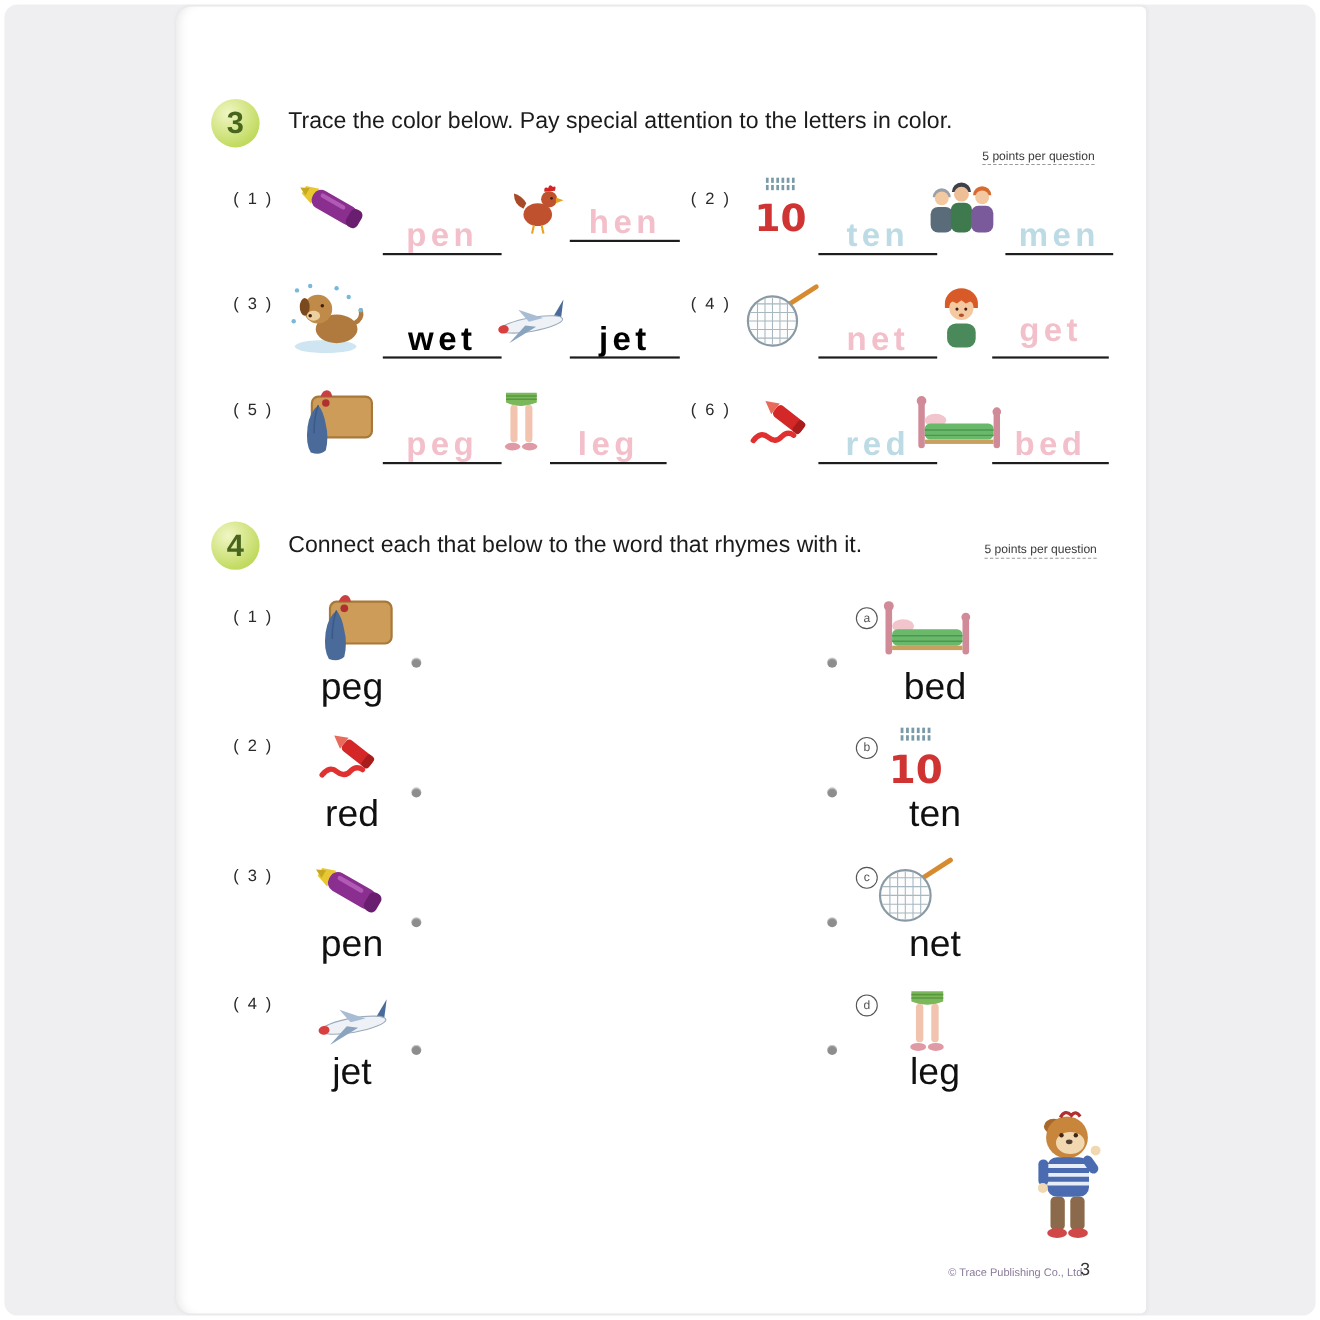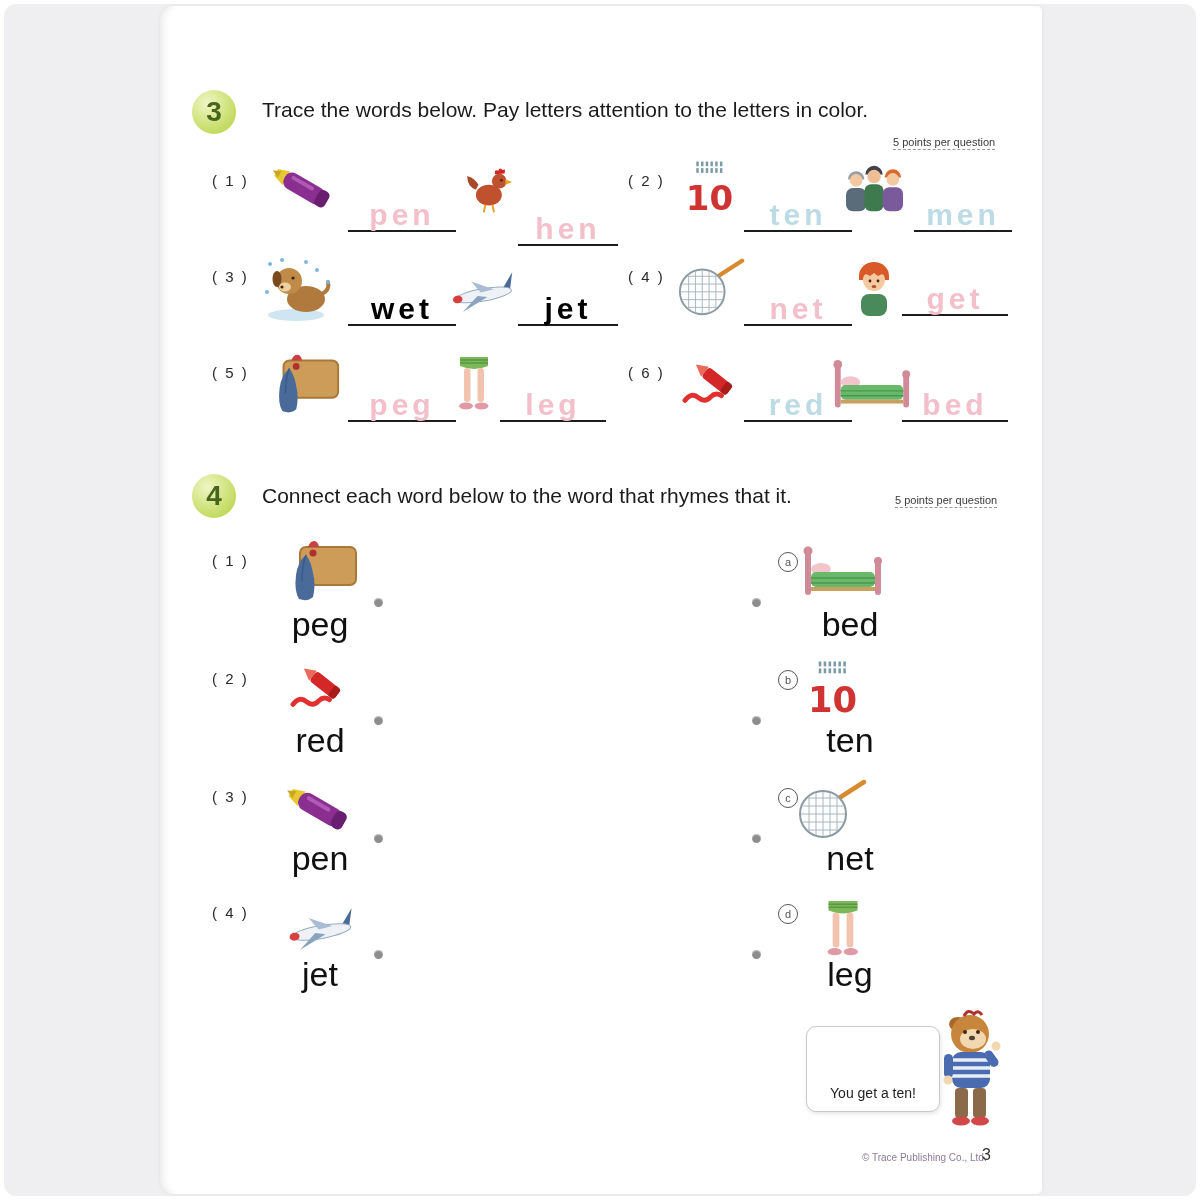--- a/index.html
+++ b/index.html
@@ -47,7 +47,7 @@
   <div class="abs section-circle" style="left:192px;top:90px;">
     <span>3</span>
   </div>
-  <div class="abs instruction" style="left:262px;top:98px;">Trace the words below. Pay letters attention to the letters in color.</div>
+  <div class="abs instruction" style="left:262px;top:98px;">Trace the color below. Pay special attention to the letters in color.</div>
   <div class="abs points" style="left:893px;top:136px;">5 points per question</div>
 
   <div class="abs num" style="left:212px;top:172px;">( 1 )</div>

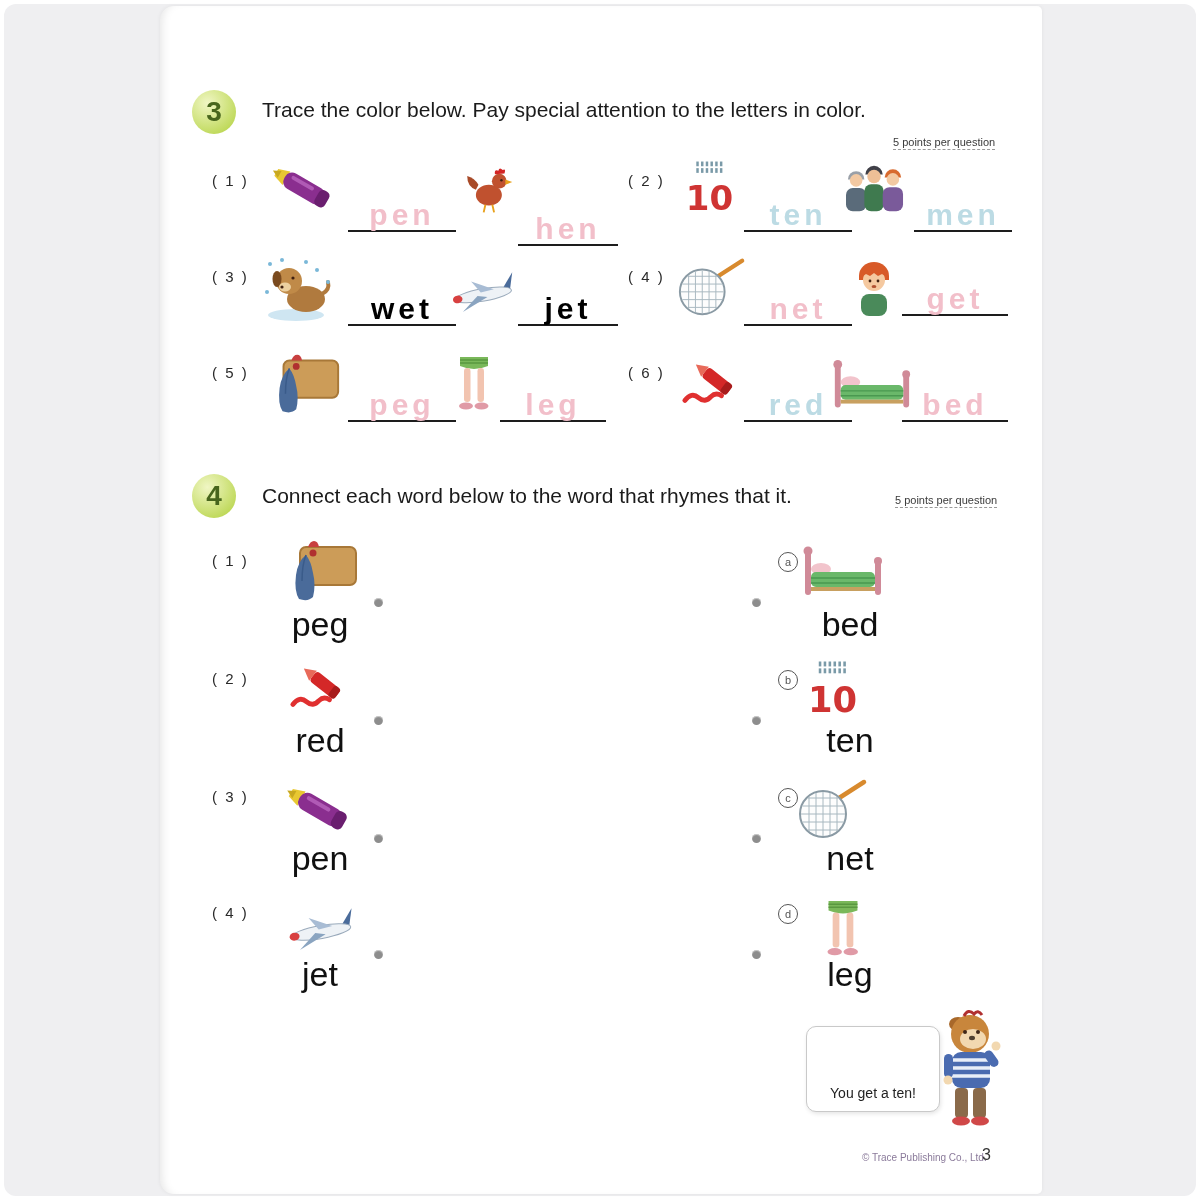--- a/index.html
+++ b/index.html
@@ -76,7 +76,7 @@
         <path d="M27 49 l-2 9 M35 49 l2 9" stroke="#e8a21e" stroke-width="2.2" fill="none"></path>
       </svg>
     </div>
-  <div class="abs trace-slot" style="left:518px;top:198px;width:100px;">
+  <div class="abs trace-slot" style="left:518px;top:172px;width:100px;">
     <span class="trace-word trace-pink">hen</span>
   </div>
 

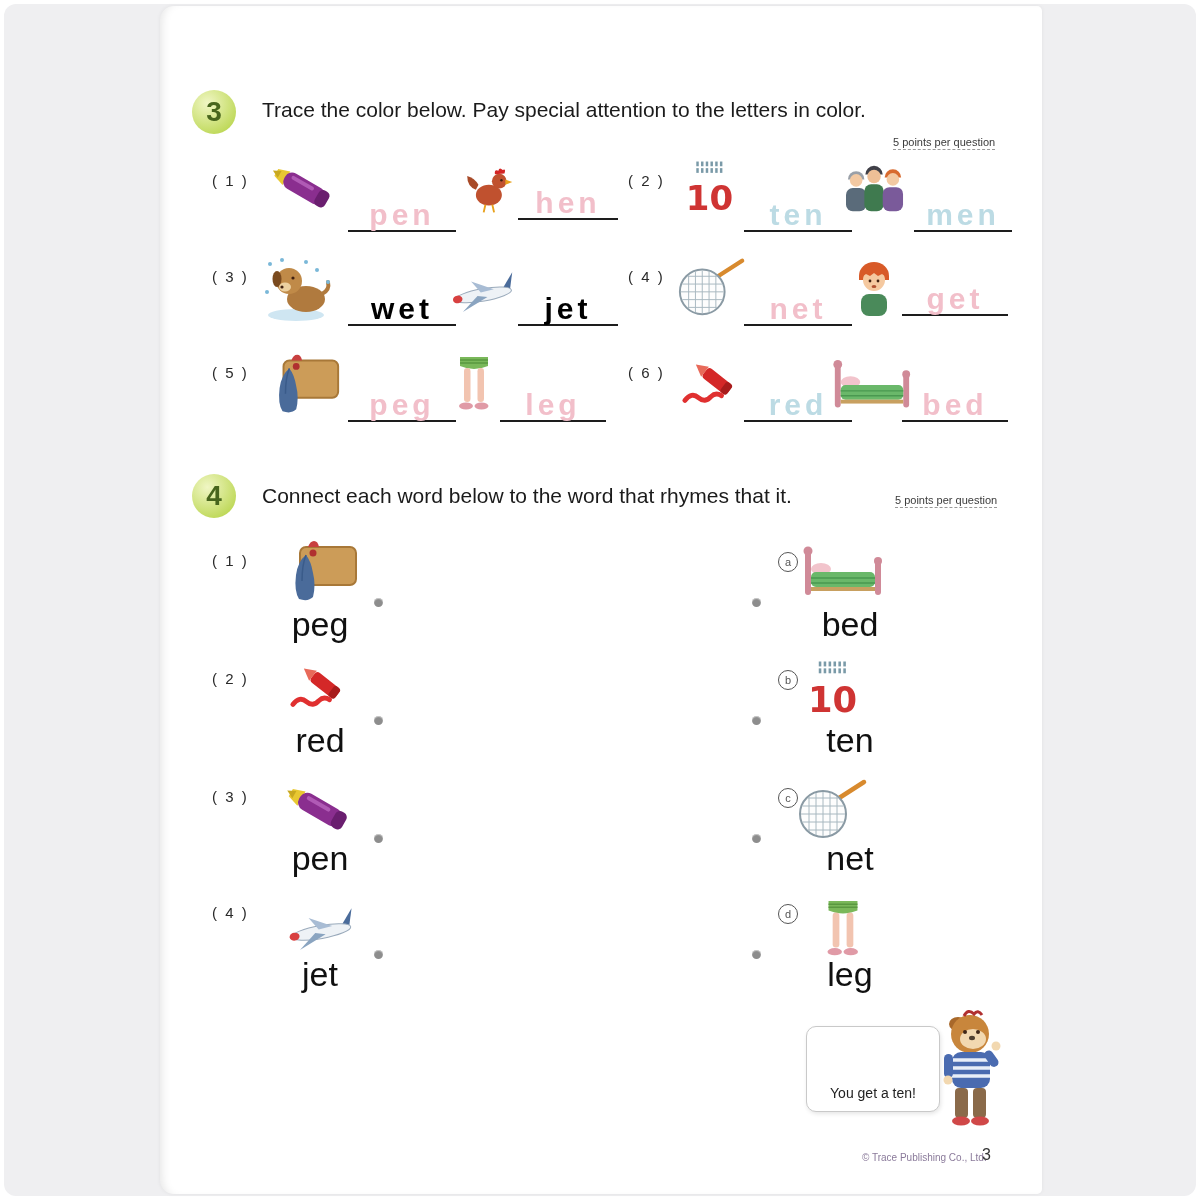--- a/index.html
+++ b/index.html
@@ -181,7 +181,7 @@
         <rect x="11" y="38" width="26" height="22" rx="8" fill="#4a8a5a"></rect>
       </svg>
     </div>
-  <div class="abs trace-slot" style="left:902px;top:268px;width:106px;">
+  <div class="abs trace-slot" style="left:902px;top:278px;width:106px;align-items:center;">
     <span class="trace-word trace-pink">get</span>
   </div>
 

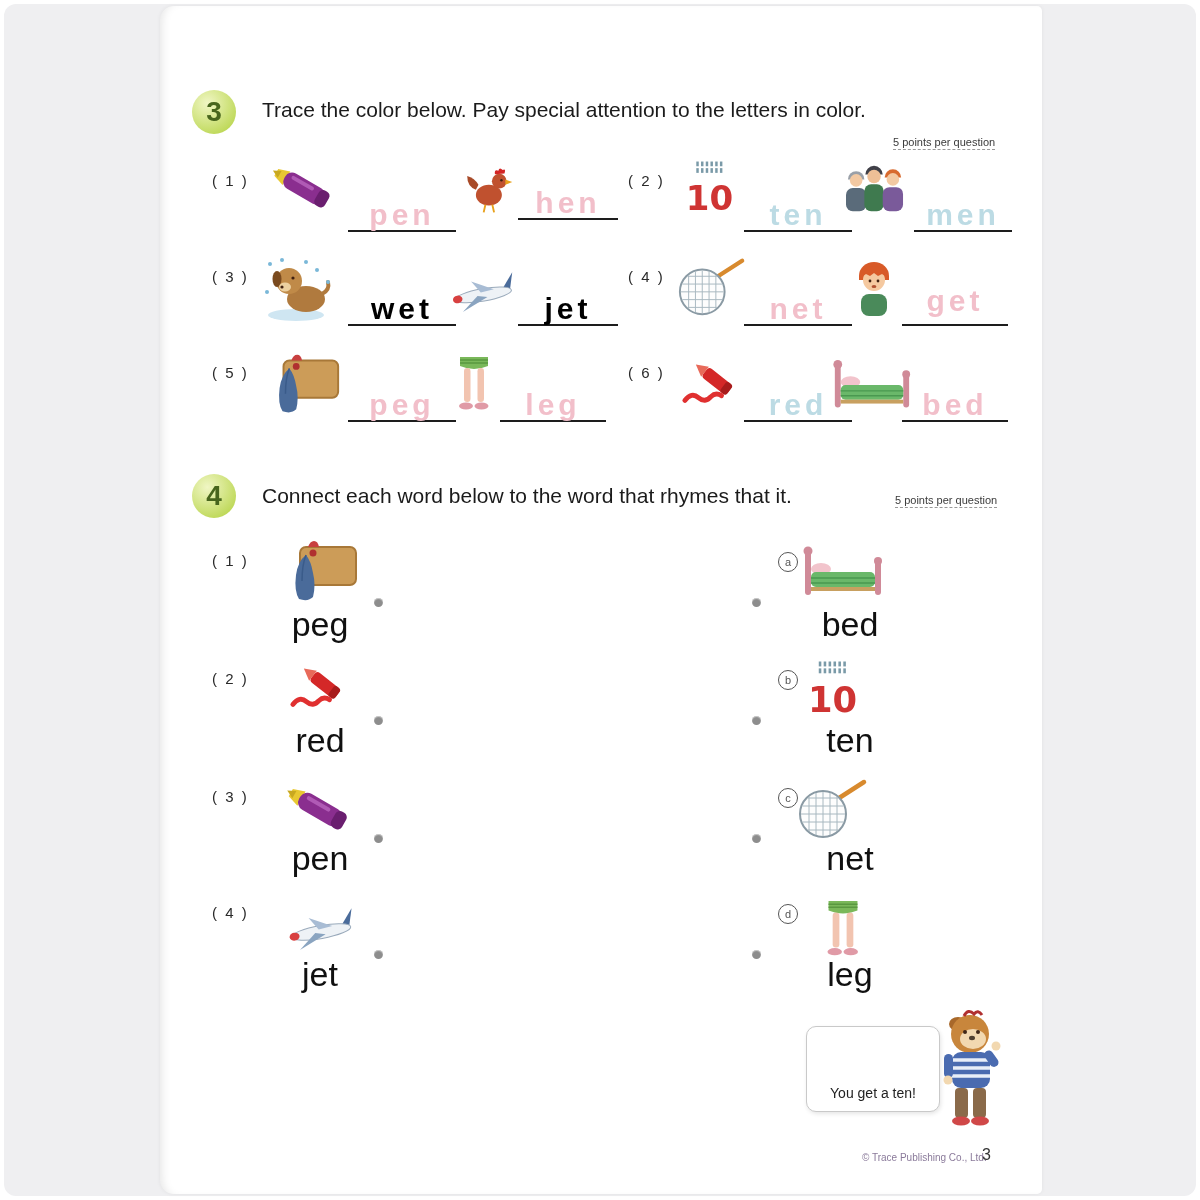--- a/index.html
+++ b/index.html
@@ -245,7 +245,7 @@
   <div class="abs section-circle" style="left:192px;top:474px;">
     <span>4</span>
   </div>
-  <div class="abs instruction" style="left:262px;top:484px;">Connect each word below to the word that rhymes that it.</div>
+  <div class="abs instruction" style="left:262px;top:484px;">Connect each that below to the word that rhymes with it.</div>
   <div class="abs points" style="left:895px;top:494px;">5 points per question</div>
 
   <div class="abs num" style="left:212px;top:552px;">( 1 )</div>

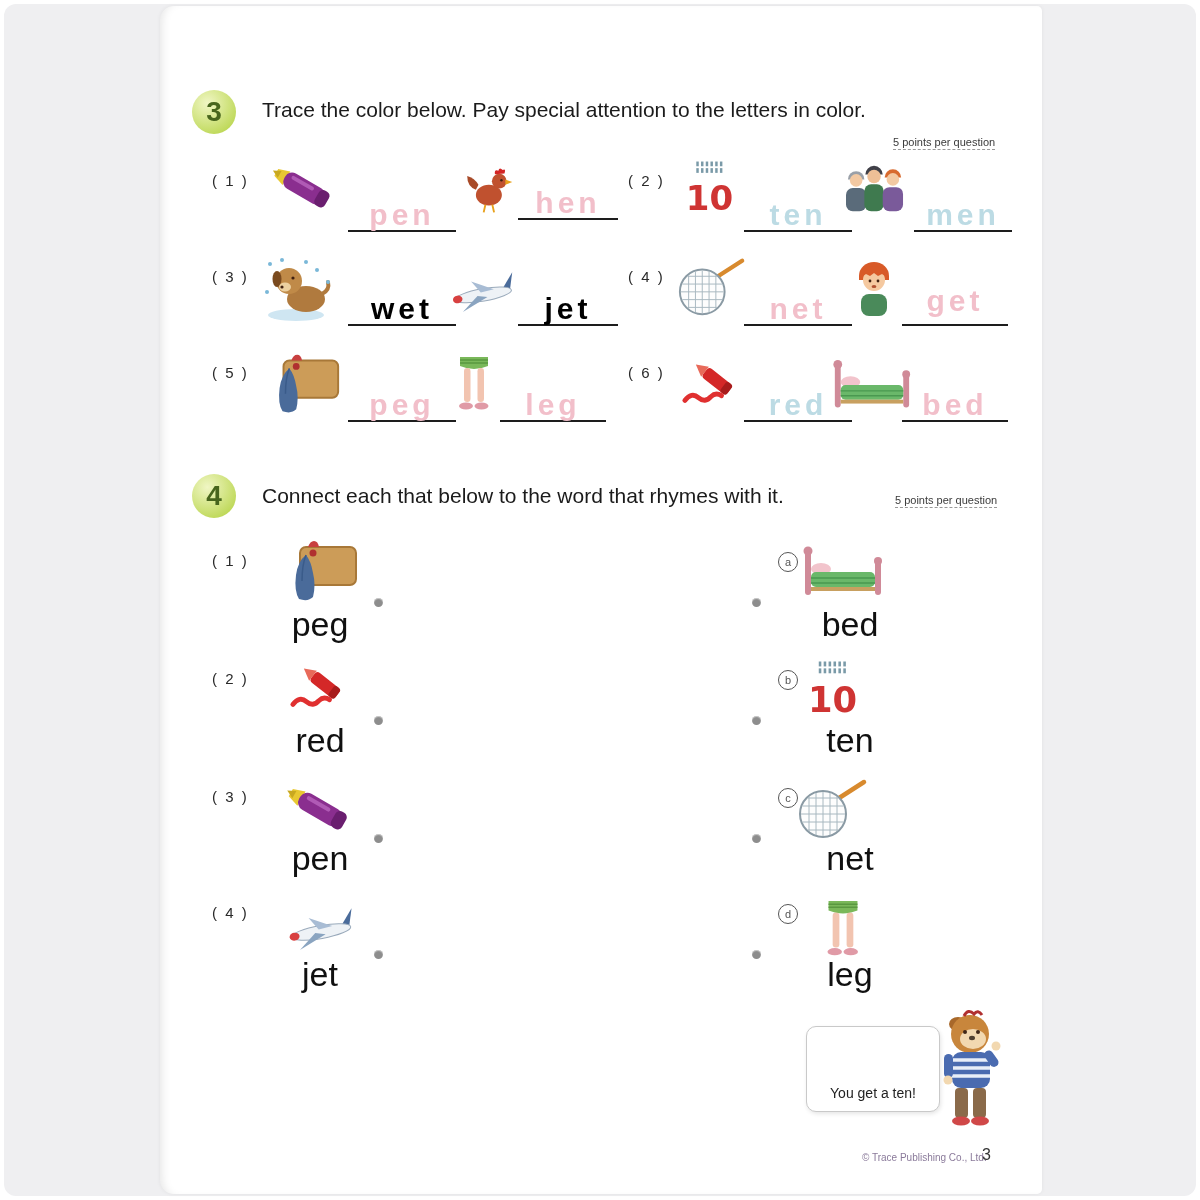--- a/index.html
+++ b/index.html
@@ -377,9 +377,6 @@
   <div class="abs word" style="left:795px;top:956px;width:110px;">leg</div>
   <div class="abs dot" style="left:752px;top:950px;"></div>
 
-  <div class="abs callout" style="left:806px;top:1026px;width:132px;height:74px;">
-    <span>You get a ten!</span>
-  </div>
   <div class="abs icon" style="left:928px;top:1008px;width:84px;height:124px;">
       <svg viewBox="0 0 84 124" preserveAspectRatio="xMidYMid meet">
         <ellipse cx="30" cy="16" rx="9" ry="7" fill="#a8682a"></ellipse>

